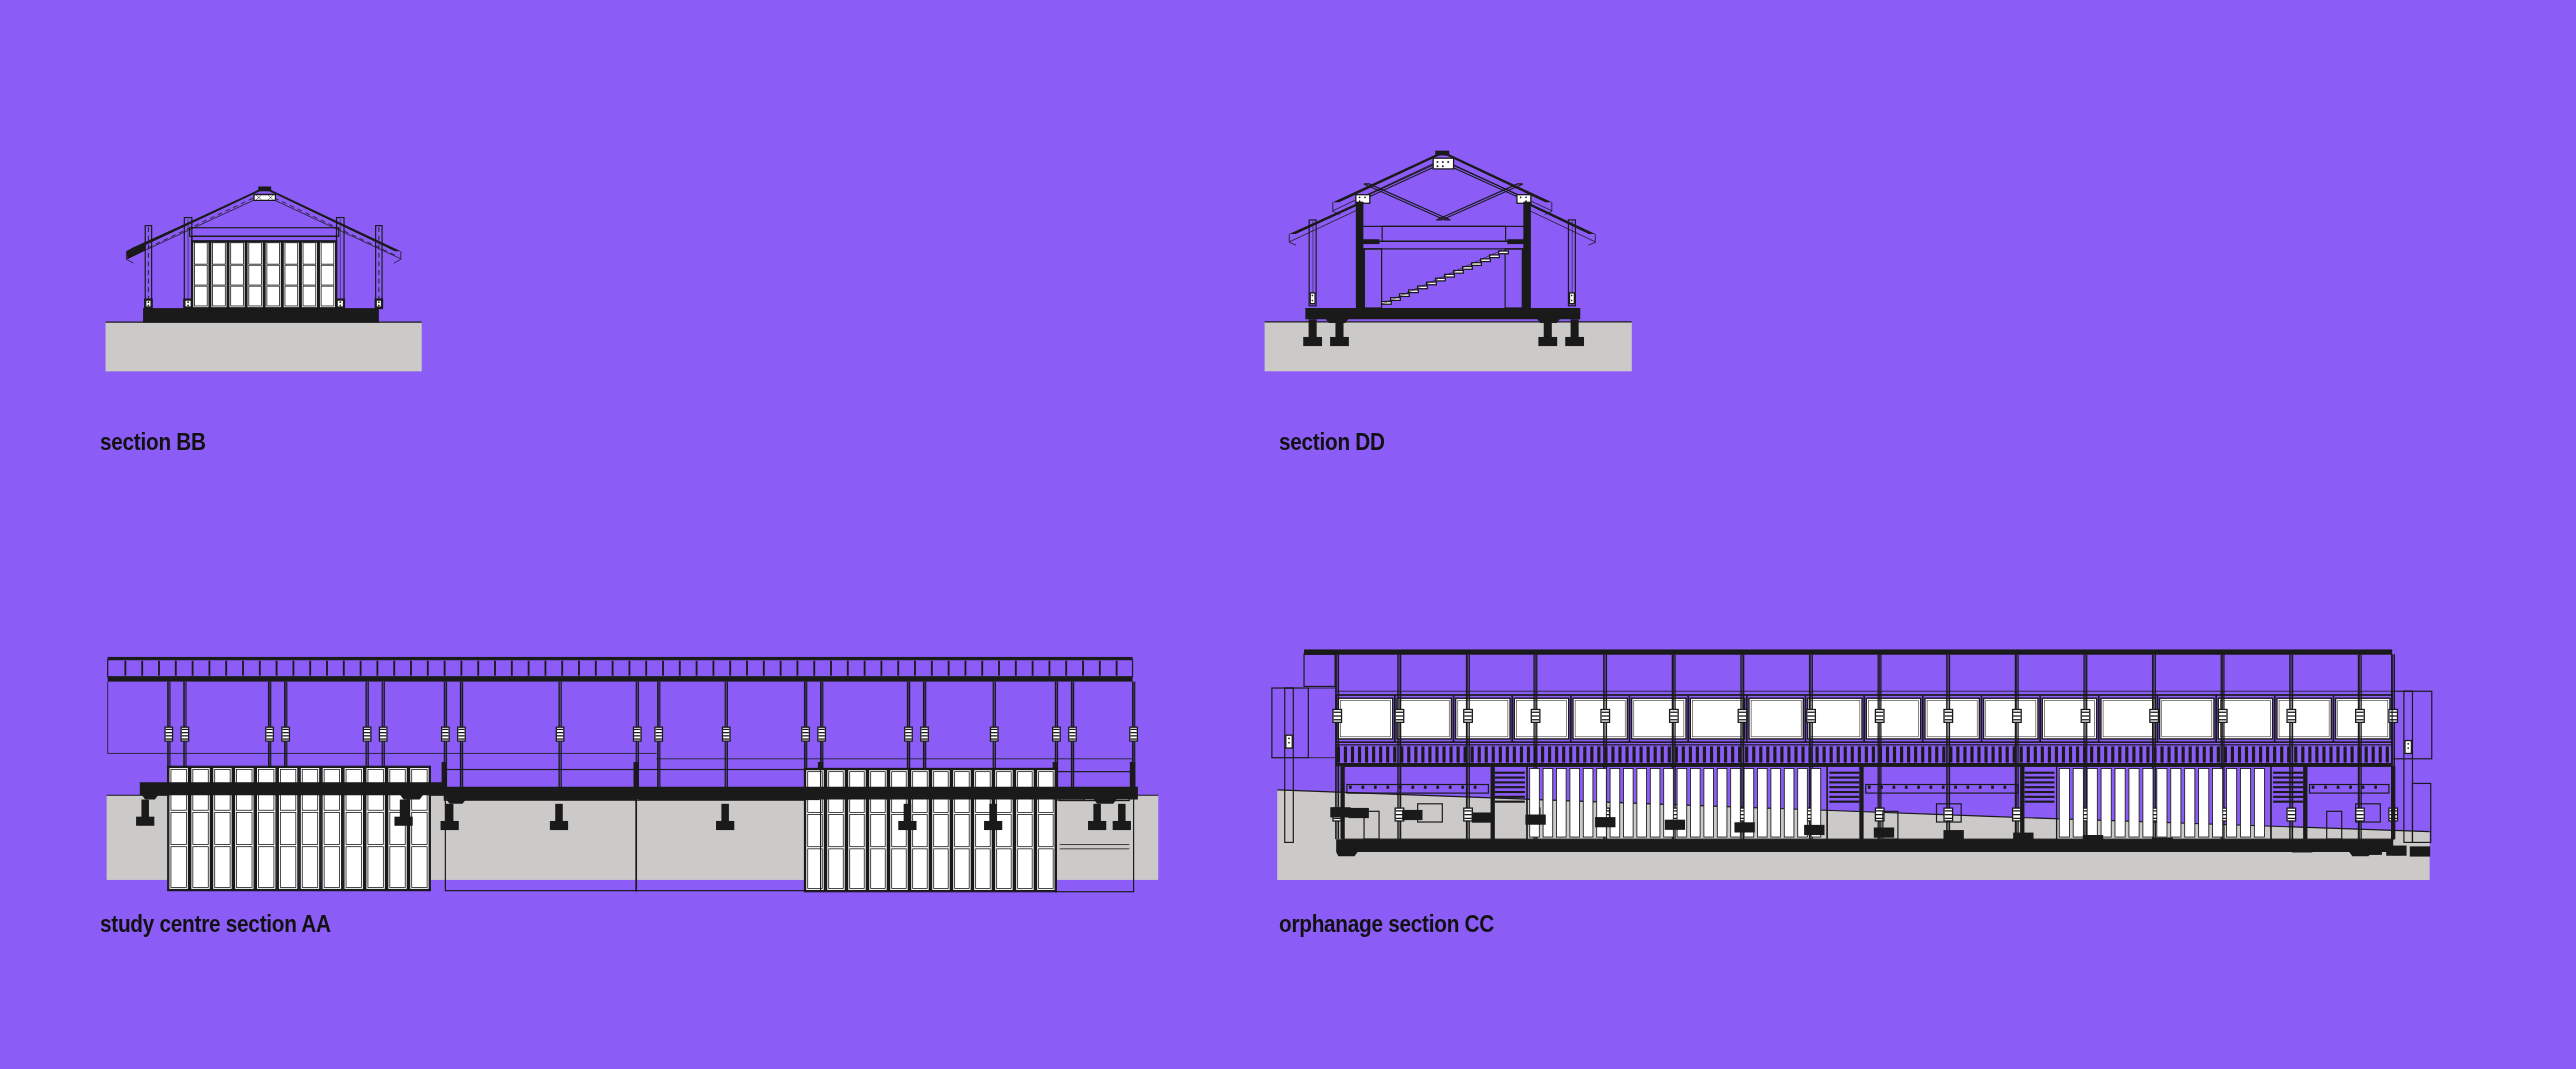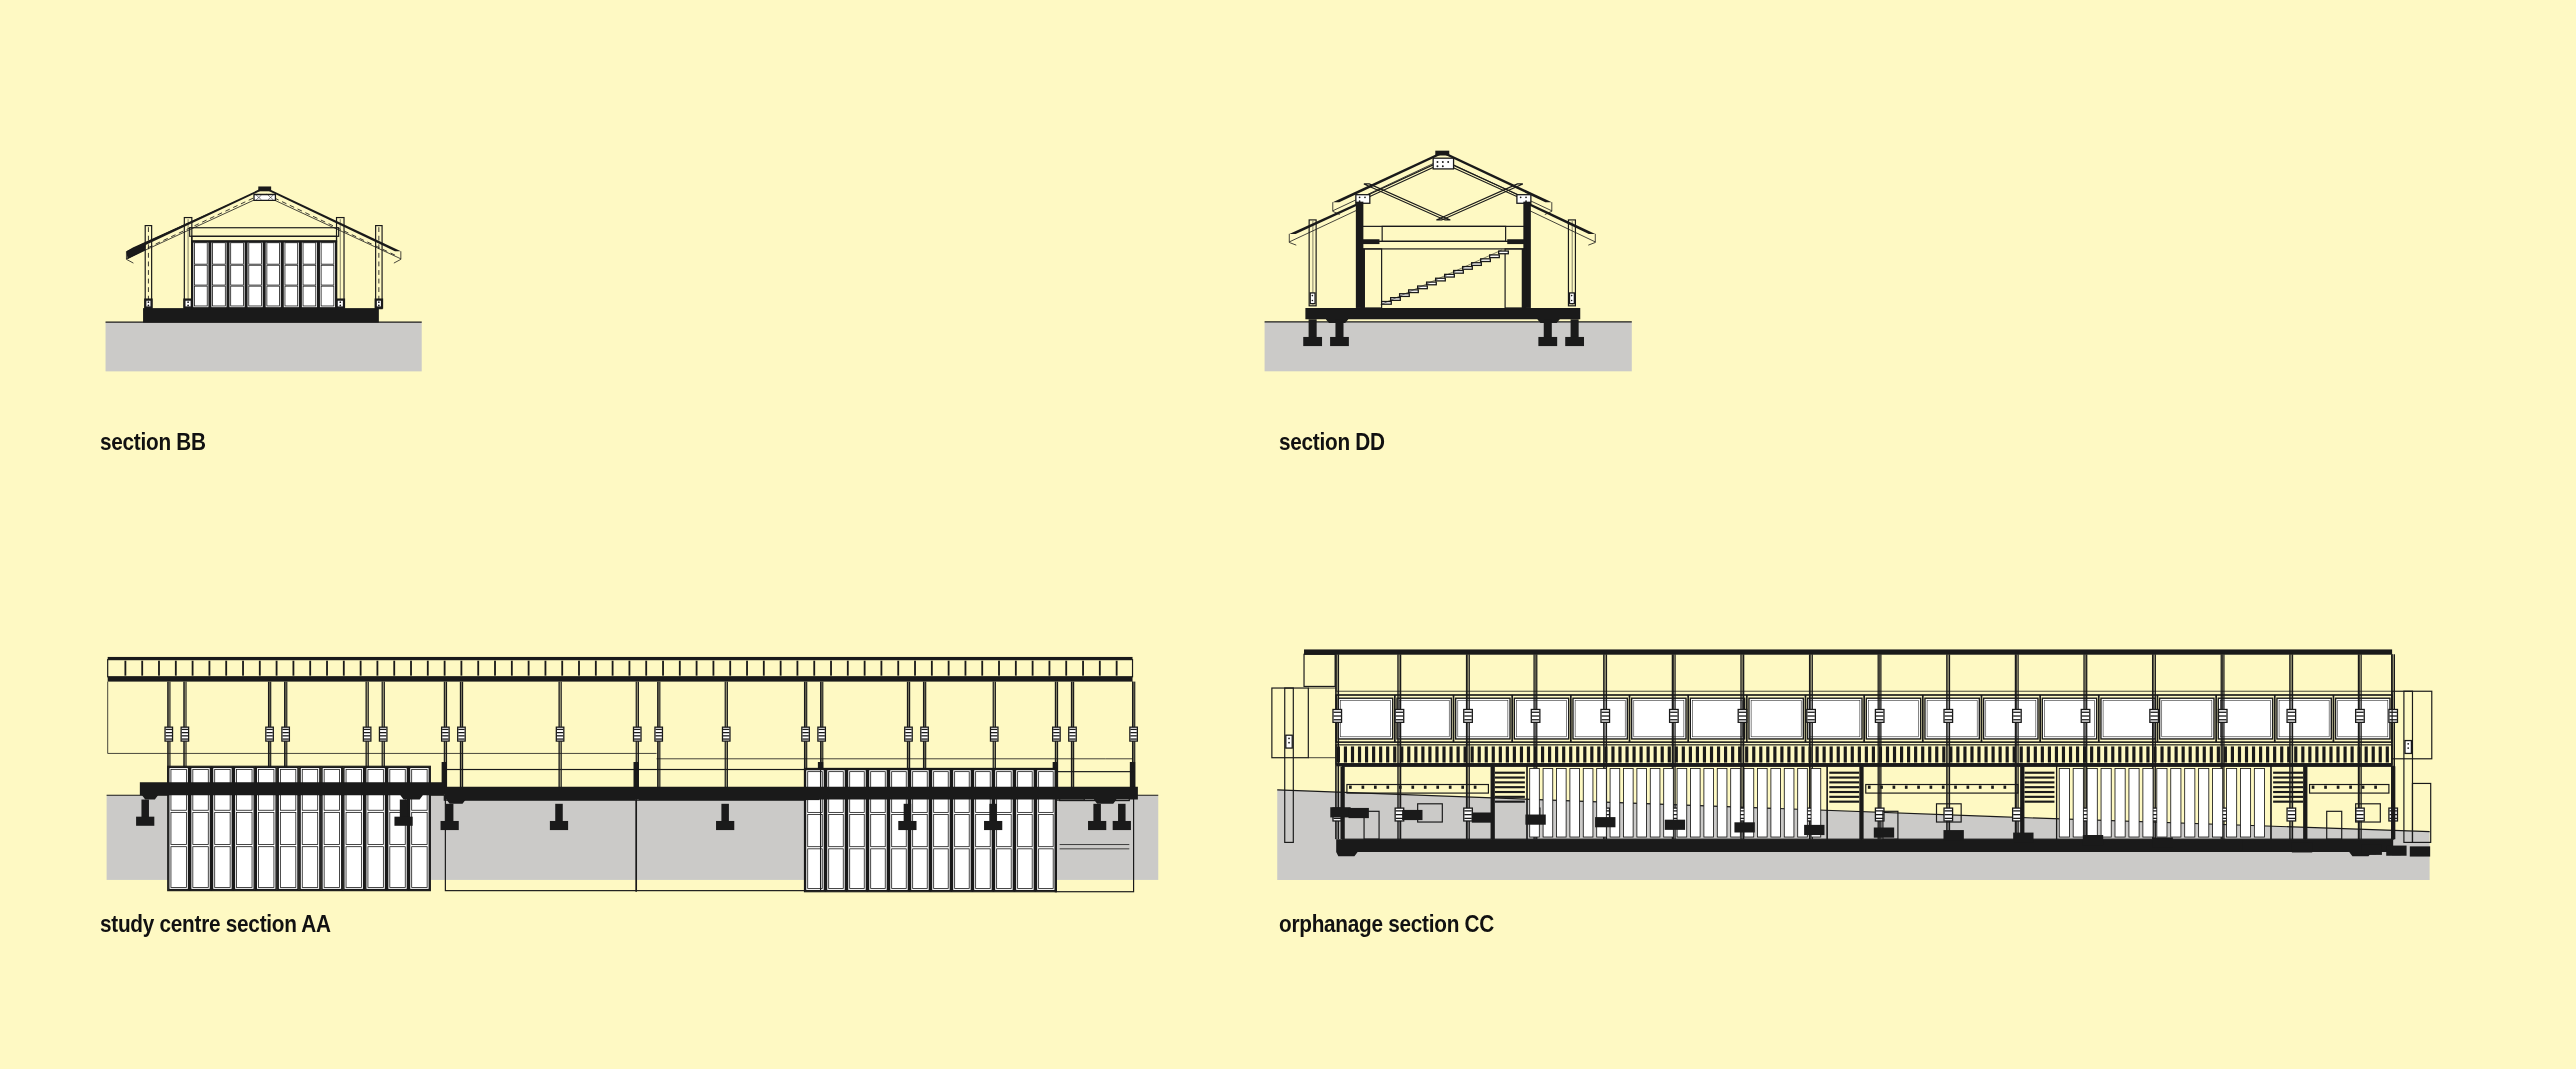--- a/index.html
+++ b/index.html
@@ -20,7 +20,7 @@
     left: 0; top: 0;
     width: 2576px;
     height: 1069px;
-    background: #fef9c3;
+    background: #8b5cf6;
   }
   .panel {
     position: absolute;

